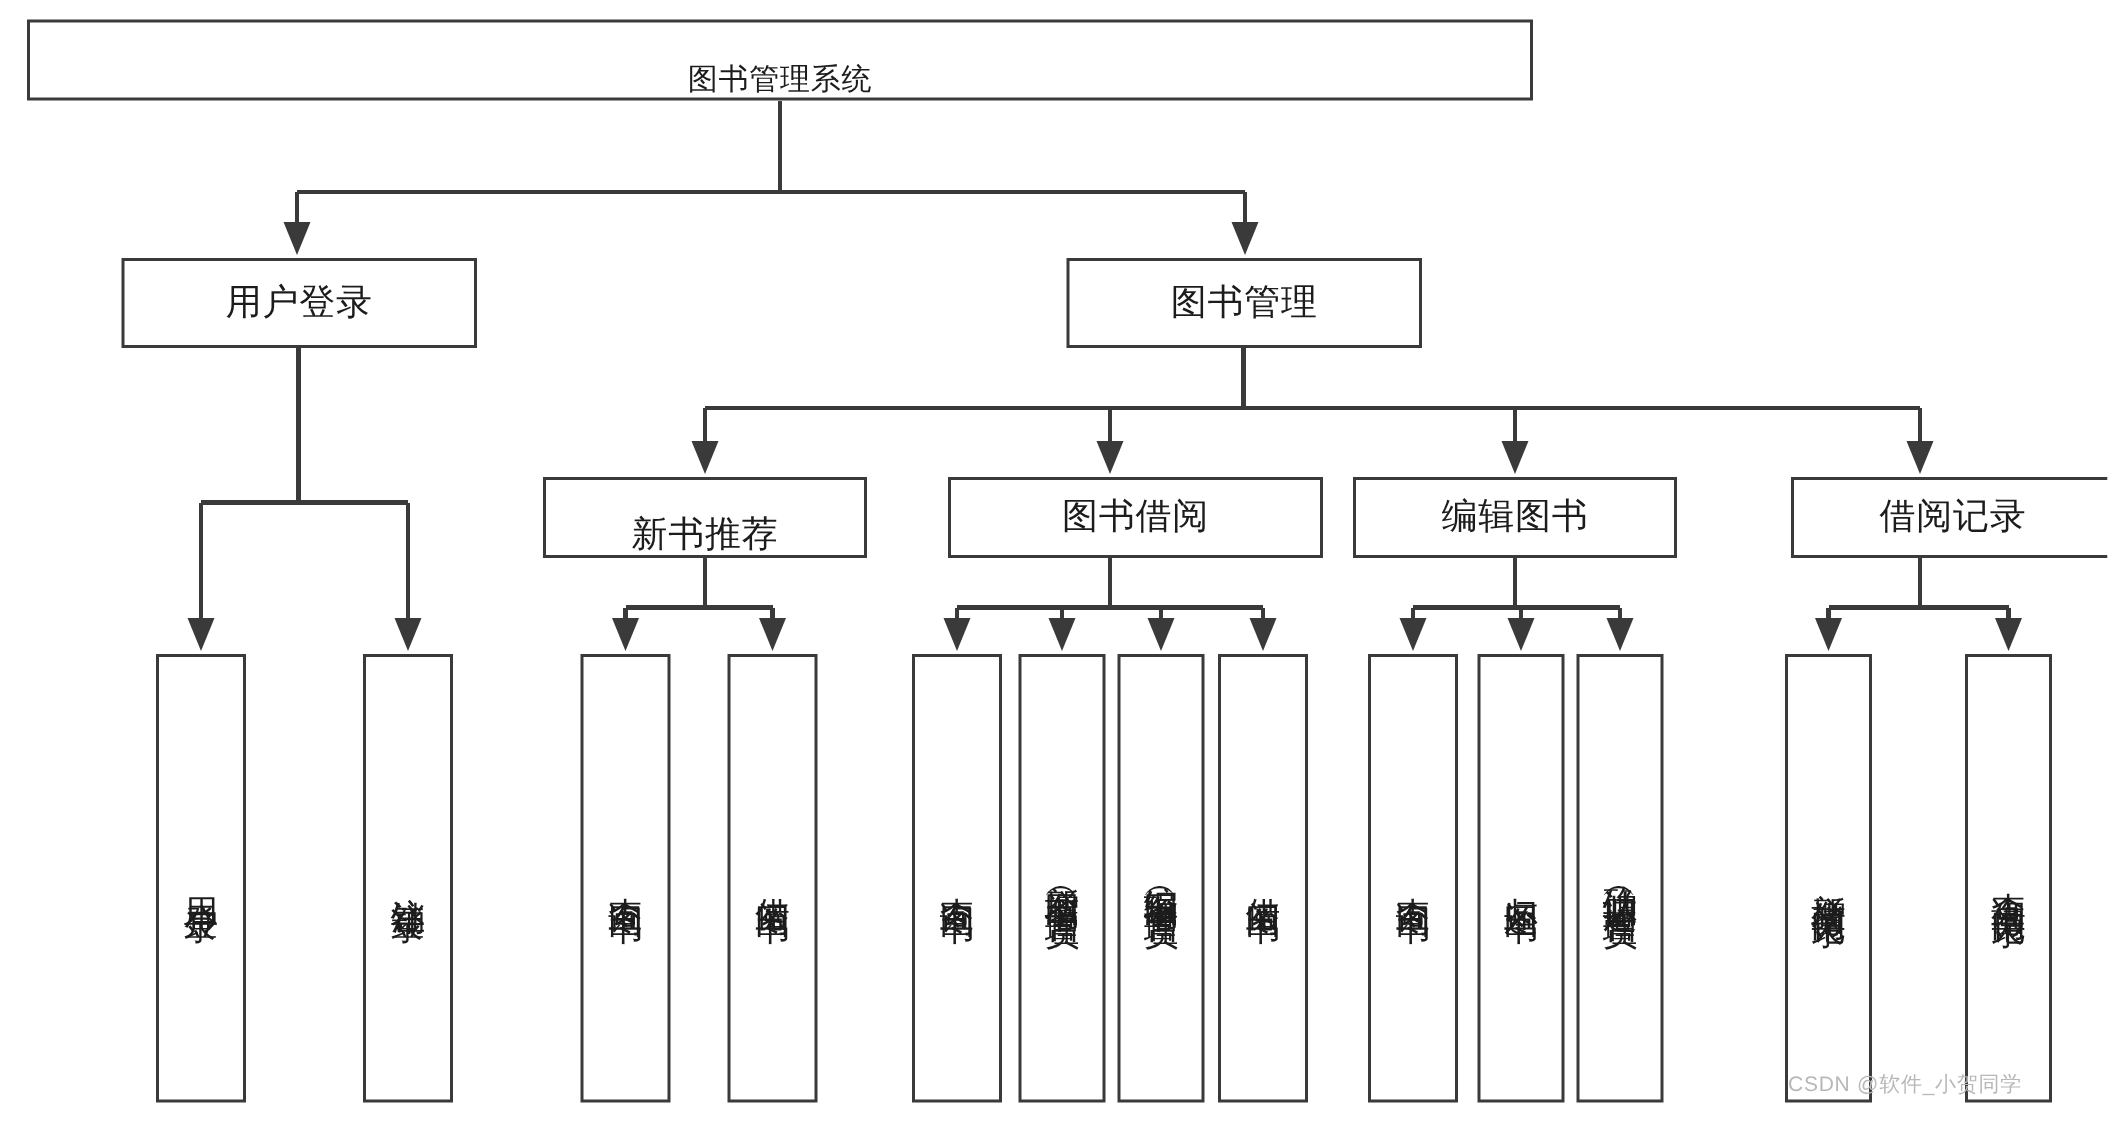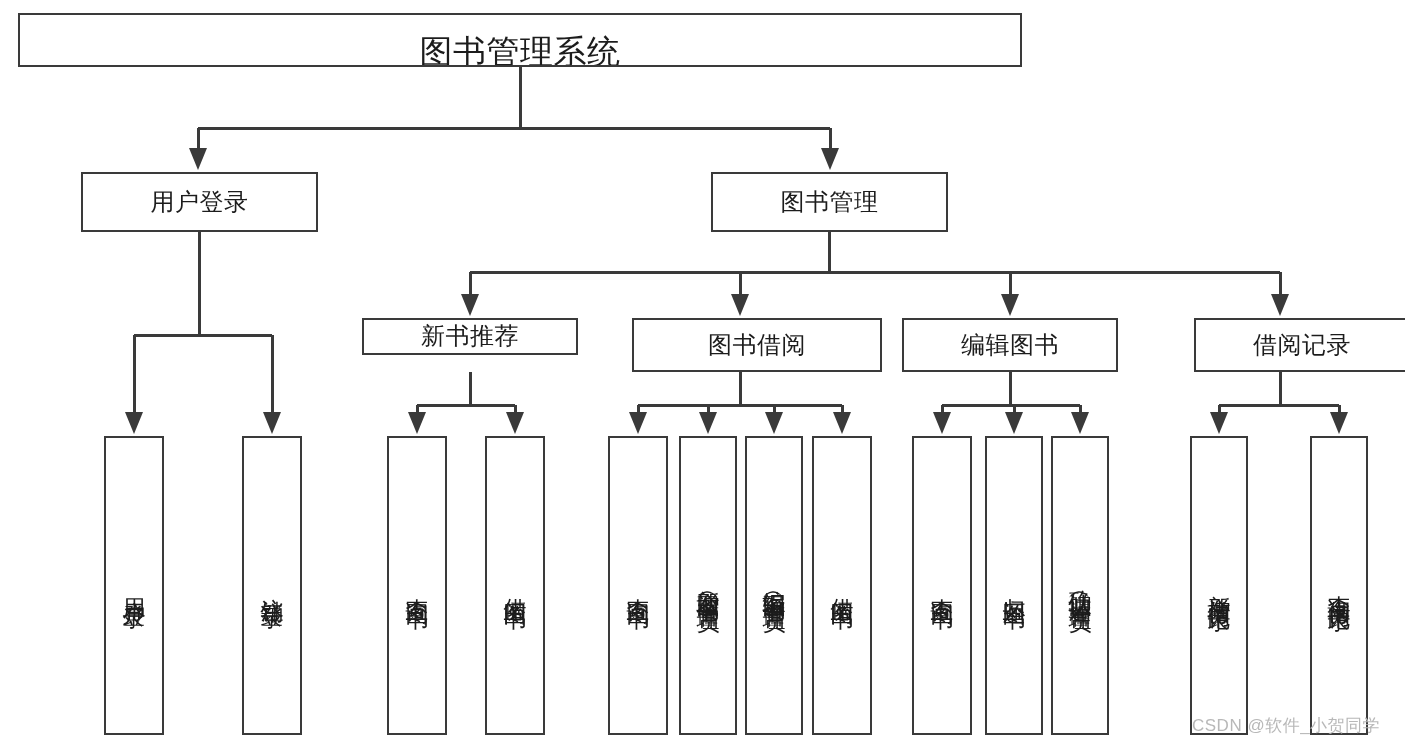--- a/index.html
+++ b/index.html
@@ -54,7 +54,7 @@
     white-space: nowrap;
   }
   .root-label {
-    font-size: 33px;
+    font-size: 20px;
     margin-top: 25px;
   }
   .watermark {

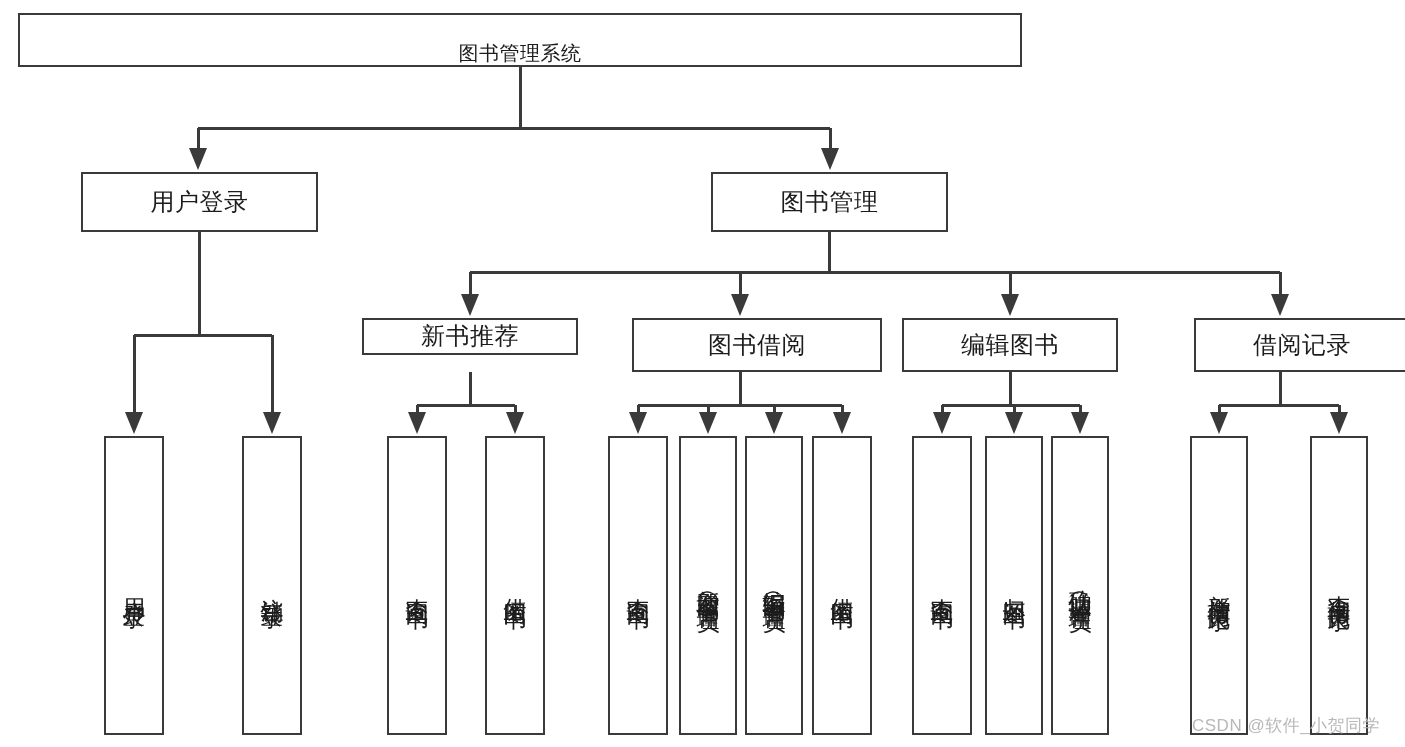--- a/index.html
+++ b/index.html
@@ -134,7 +134,7 @@
       <div class="node-box" style="left: 711px; top: 172px; width: 237px; height: 60px;">
         <div class="node-label-h">图书管理</div>
       </div>
-      <div class="node-box" style="left: 362px; top: 318px; width: 216px; height: 37px;">
+      <div class="node-box" style="left: 362px; top: 318px; width: 216px; height: 54px; align-items: flex-end;">
         <div class="node-label-h">新书推荐</div>
       </div>
       <div class="node-box" style="left: 632px; top: 318px; width: 250px; height: 54px;">

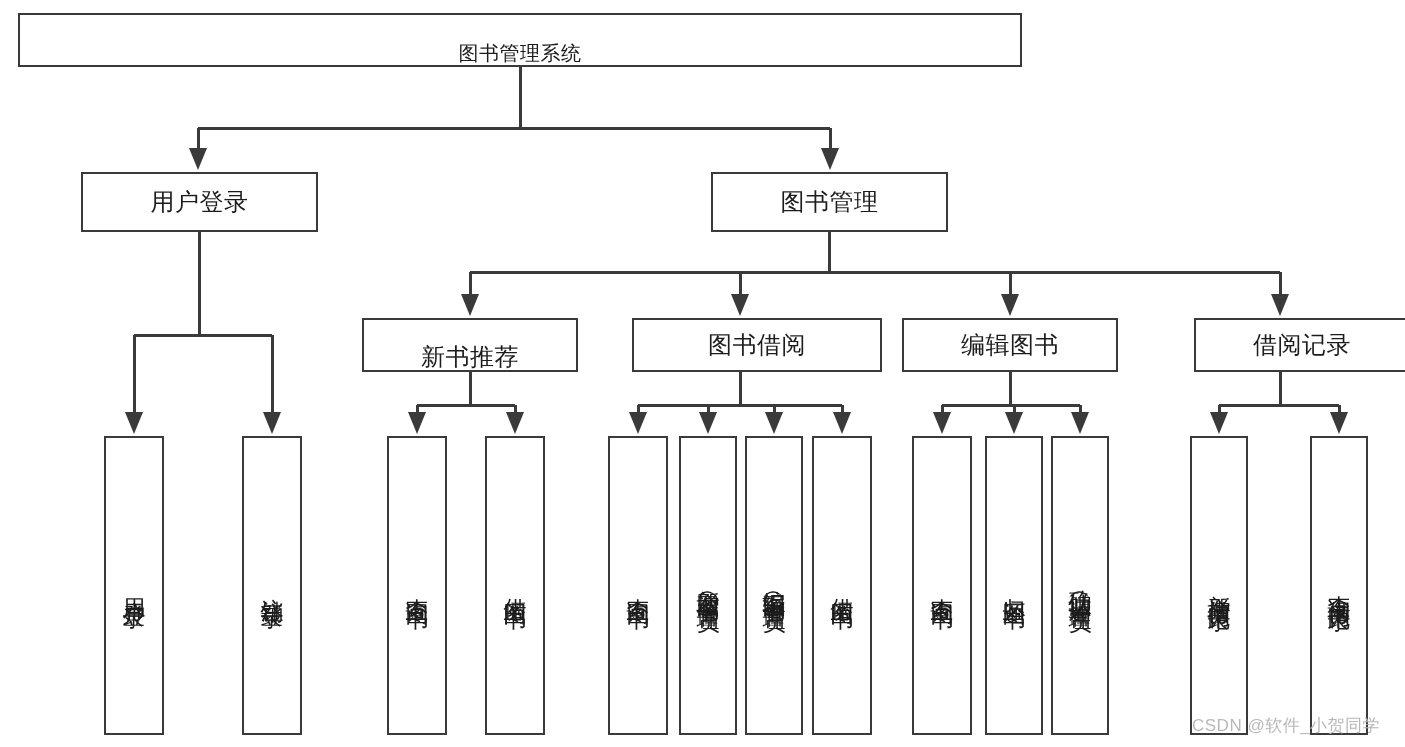--- a/index.html
+++ b/index.html
@@ -59,7 +59,7 @@
   }
   .watermark {
     position: absolute;
-    font-size: 17px;
+    font-size: 14px;
     color: #b8b8b8;
     white-space: nowrap;
     letter-spacing: 0.5px;

